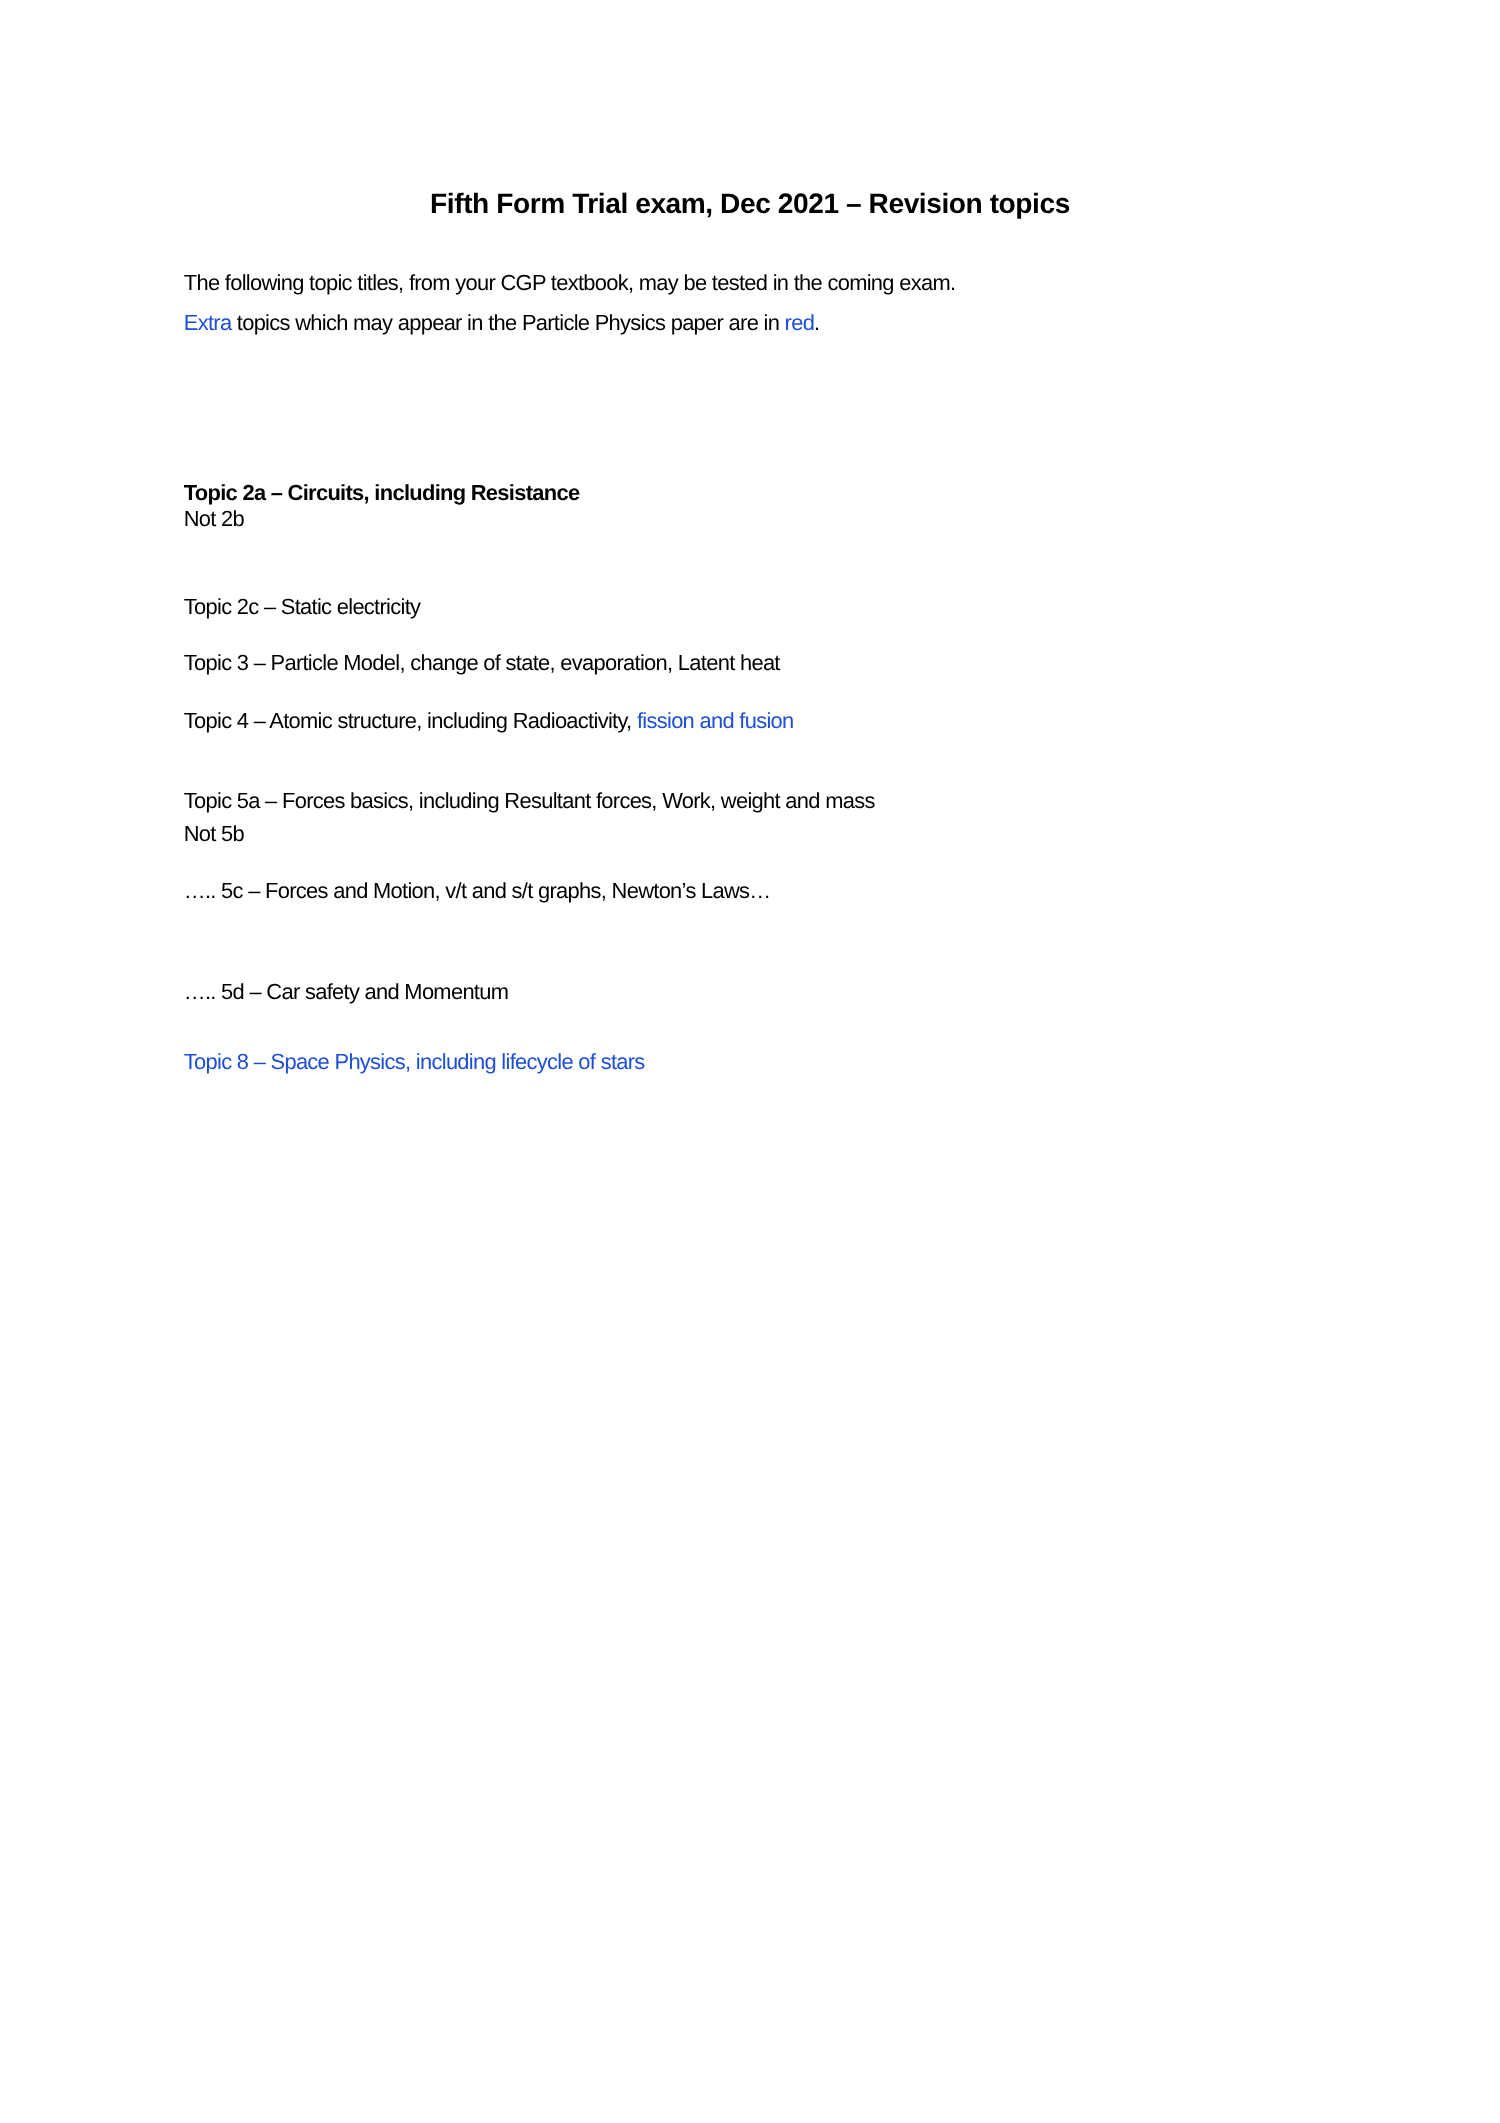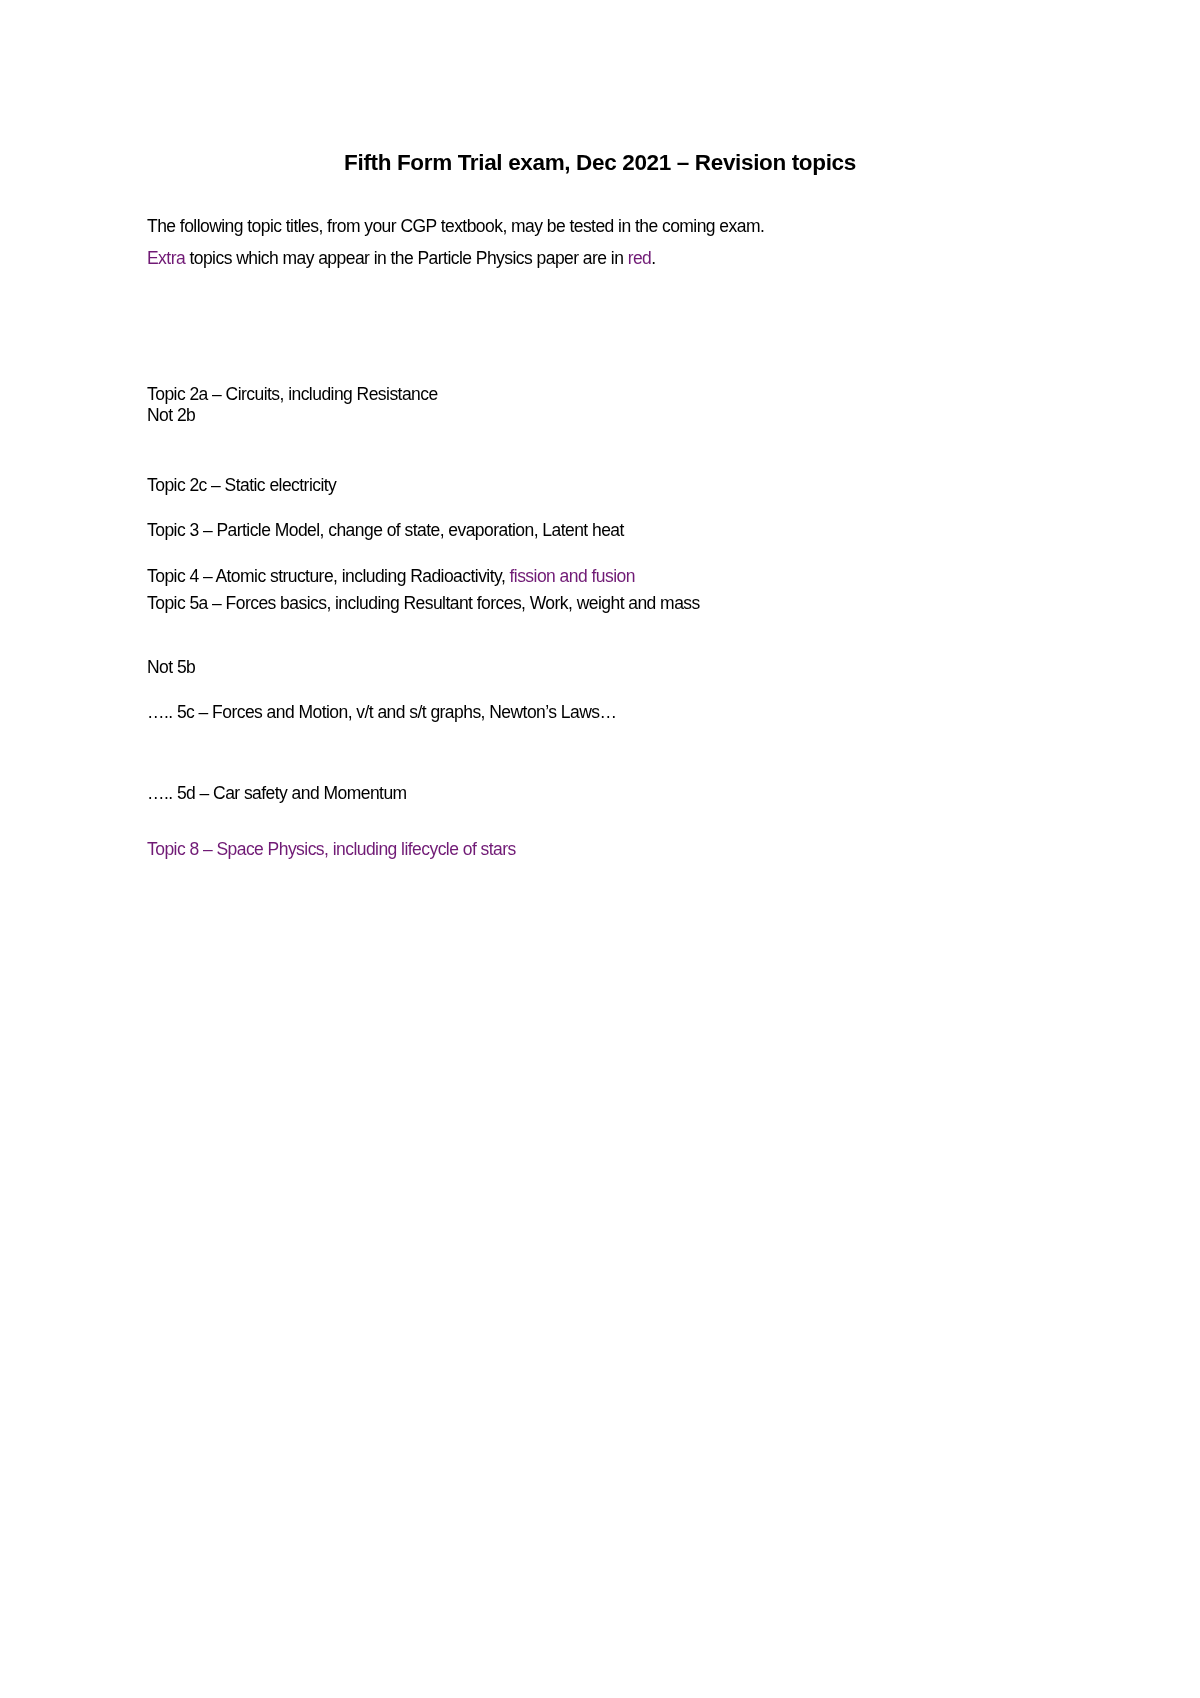--- a/index.html
+++ b/index.html
@@ -44,7 +44,7 @@
       white-space: nowrap;
       margin: 0;
     }
-    .red { color: #701a75; }
+    .red { color: #1d4ed8; }
     .ul { text-decoration: underline; text-underline-offset: 2px; }
   </style>
 </head>

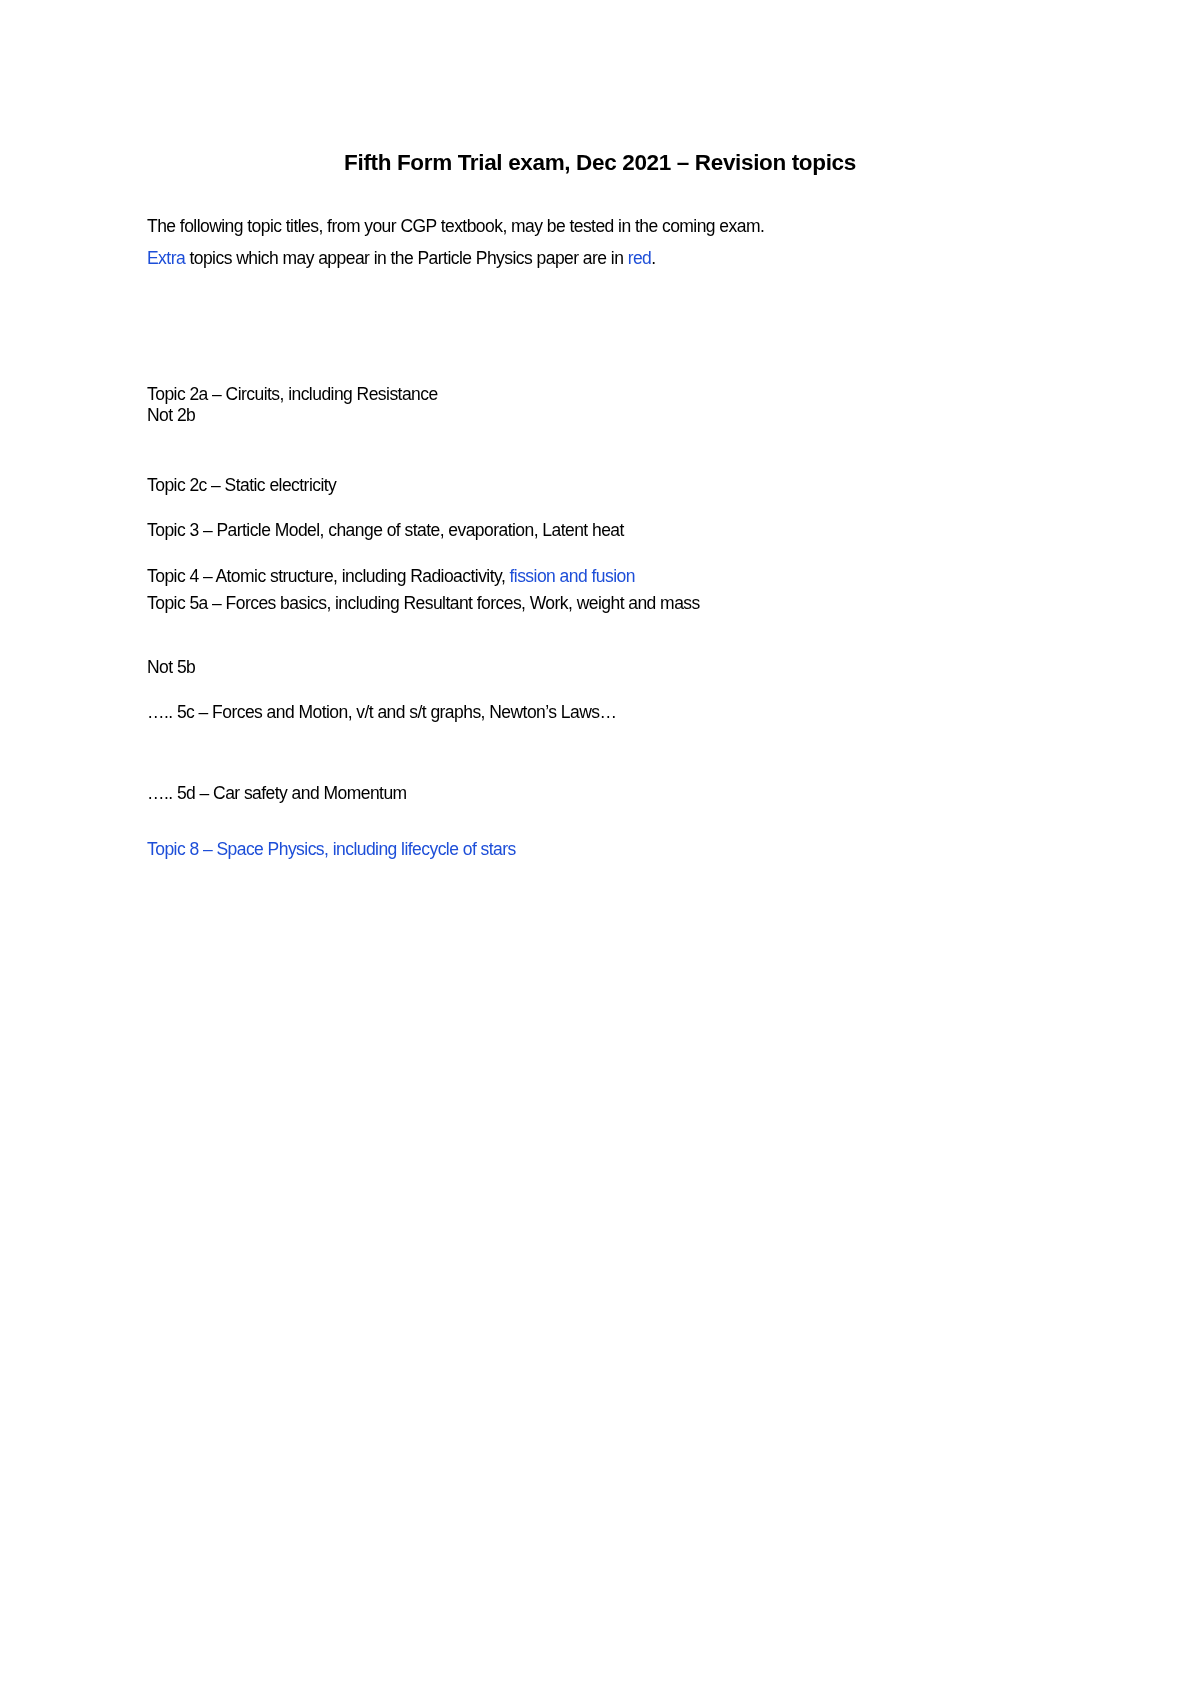--- a/index.html
+++ b/index.html
@@ -59,7 +59,7 @@
   <p class="line" style="top:247px;"><span class="red">Extra</span><span> topics which may appear in the Particle Physics paper are in </span><span class="red">red</span><span>.</span></p>
 
 
-  <p class="line" style="top:383px;">Topic 2a – Circuits, including Resistance</p>
+  <p class="line" style="top:383px;font-weight:bold;">Topic 2a – Circuits, including Resistance</p>
 
   <p class="line" style="top:404px;">Not 2b</p>
 

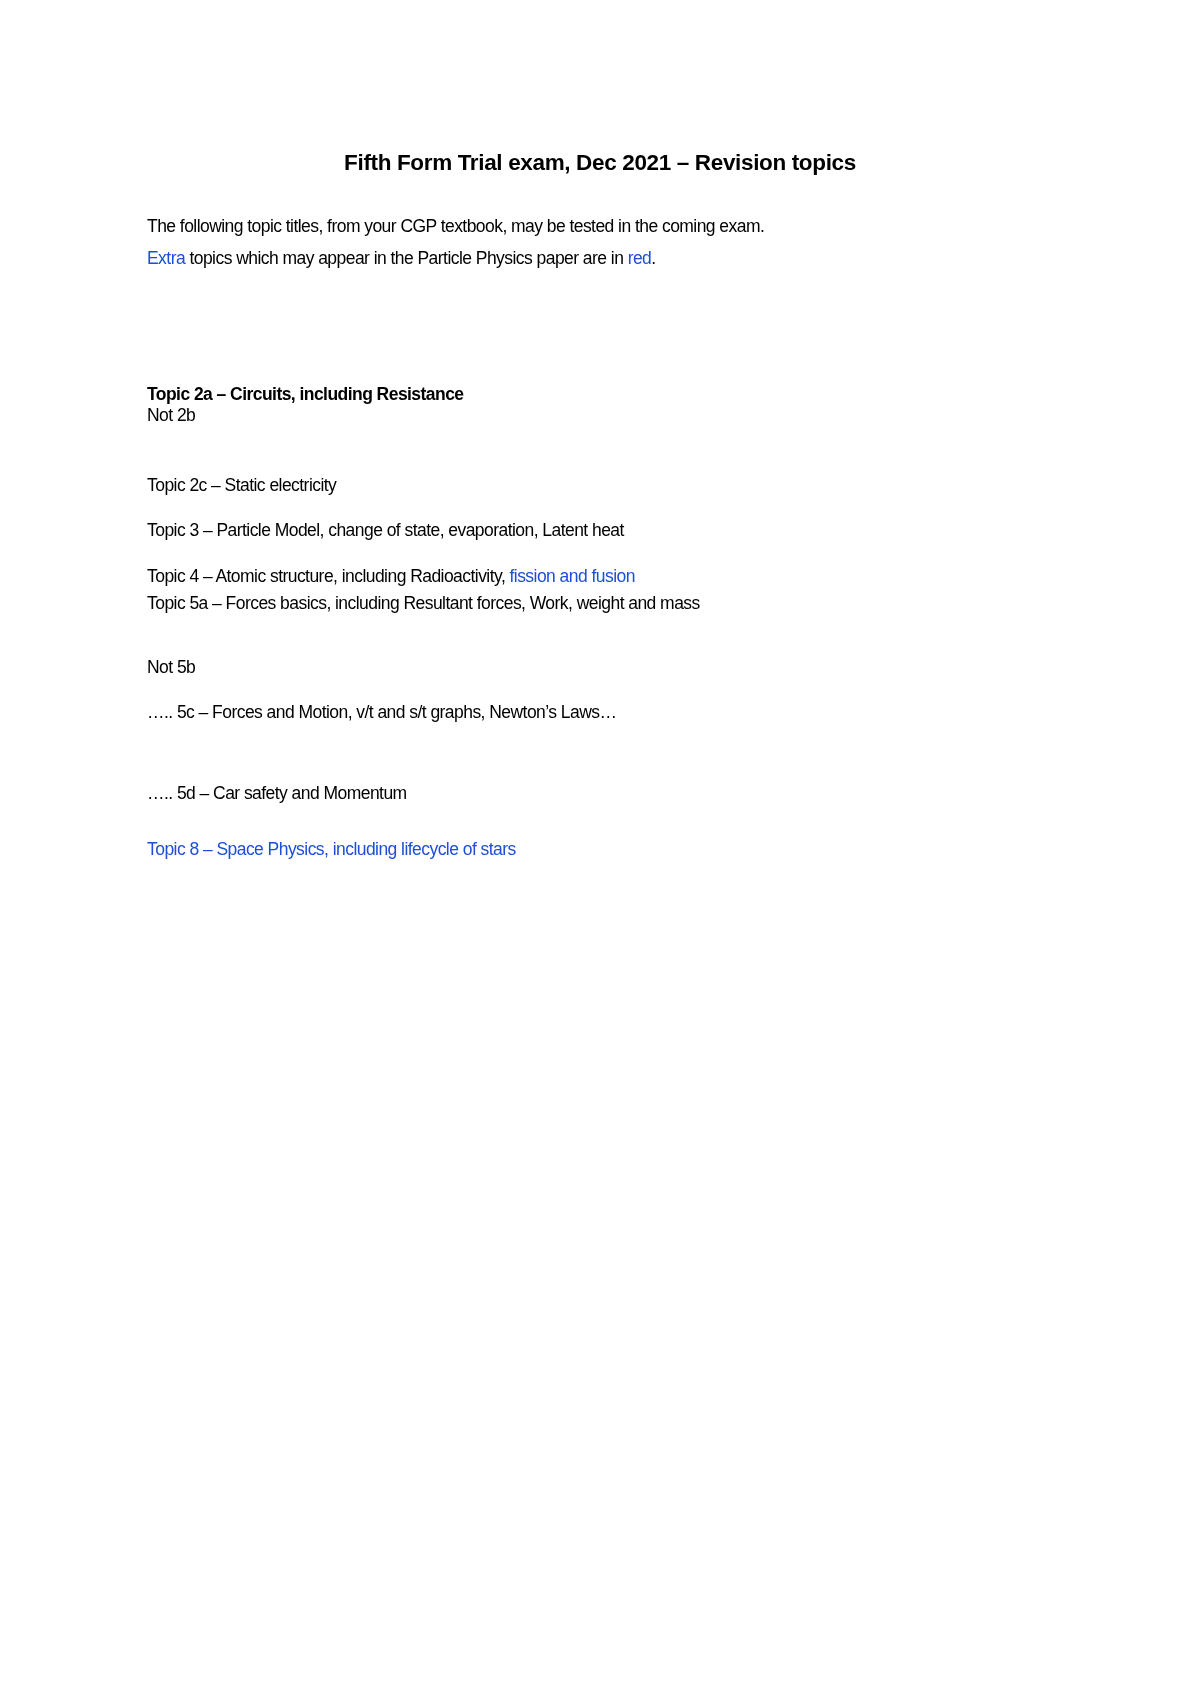--- a/index.html
+++ b/index.html
@@ -69,7 +69,7 @@
 
   <p class="line" style="top:565px;"><span>Topic 4 – Atomic structure, including Radioactivity, </span><span class="red">fission and fusion</span></p>
 
-  <p class="line" style="top:592px;text-align:right;">Topic 5a – Forces basics, including Resultant forces, Work, weight and mass</p>
+  <p class="line" style="top:629px;text-align:right;">Topic 5a – Forces basics, including Resultant forces, Work, weight and mass</p>
 
   <p class="line" style="top:656px;">Not 5b</p>
 

